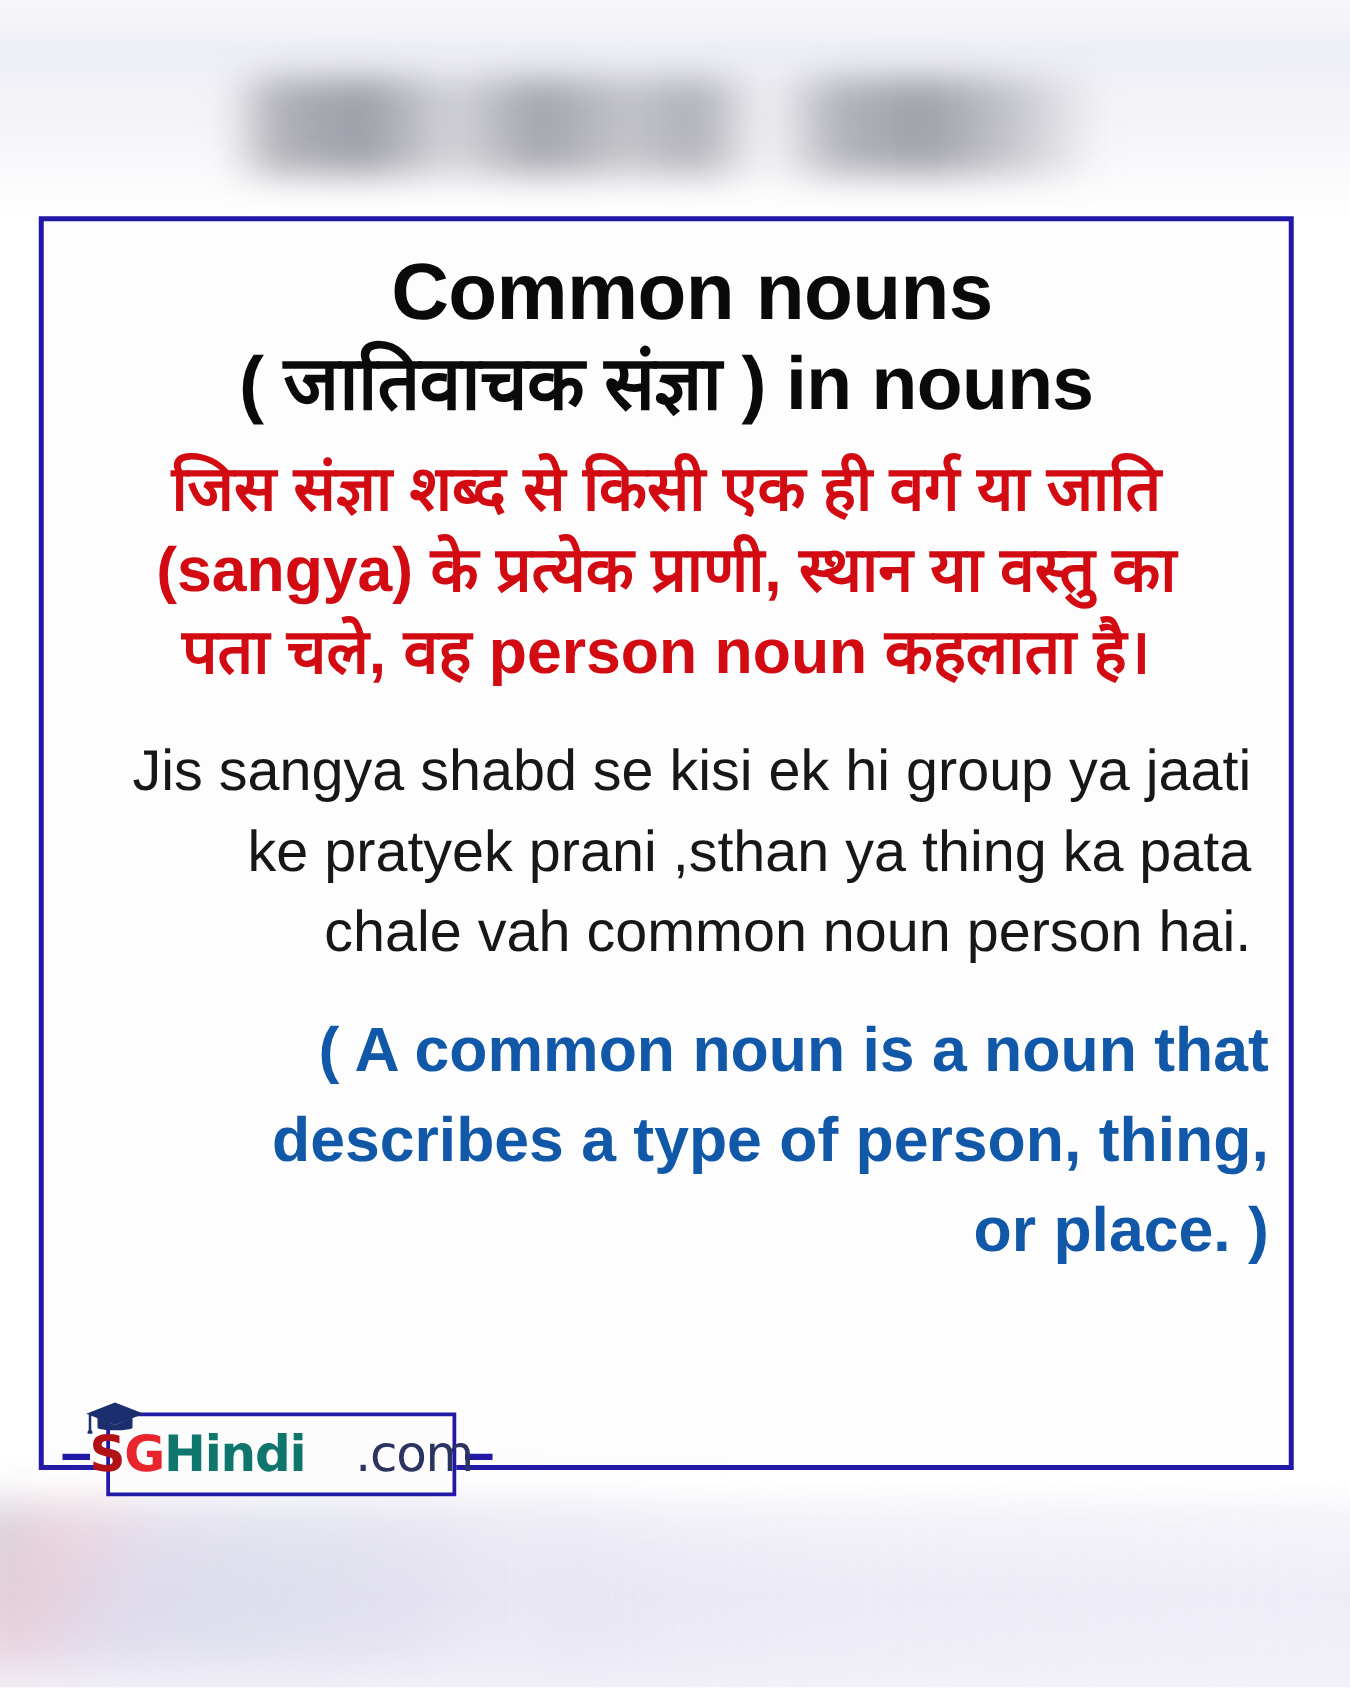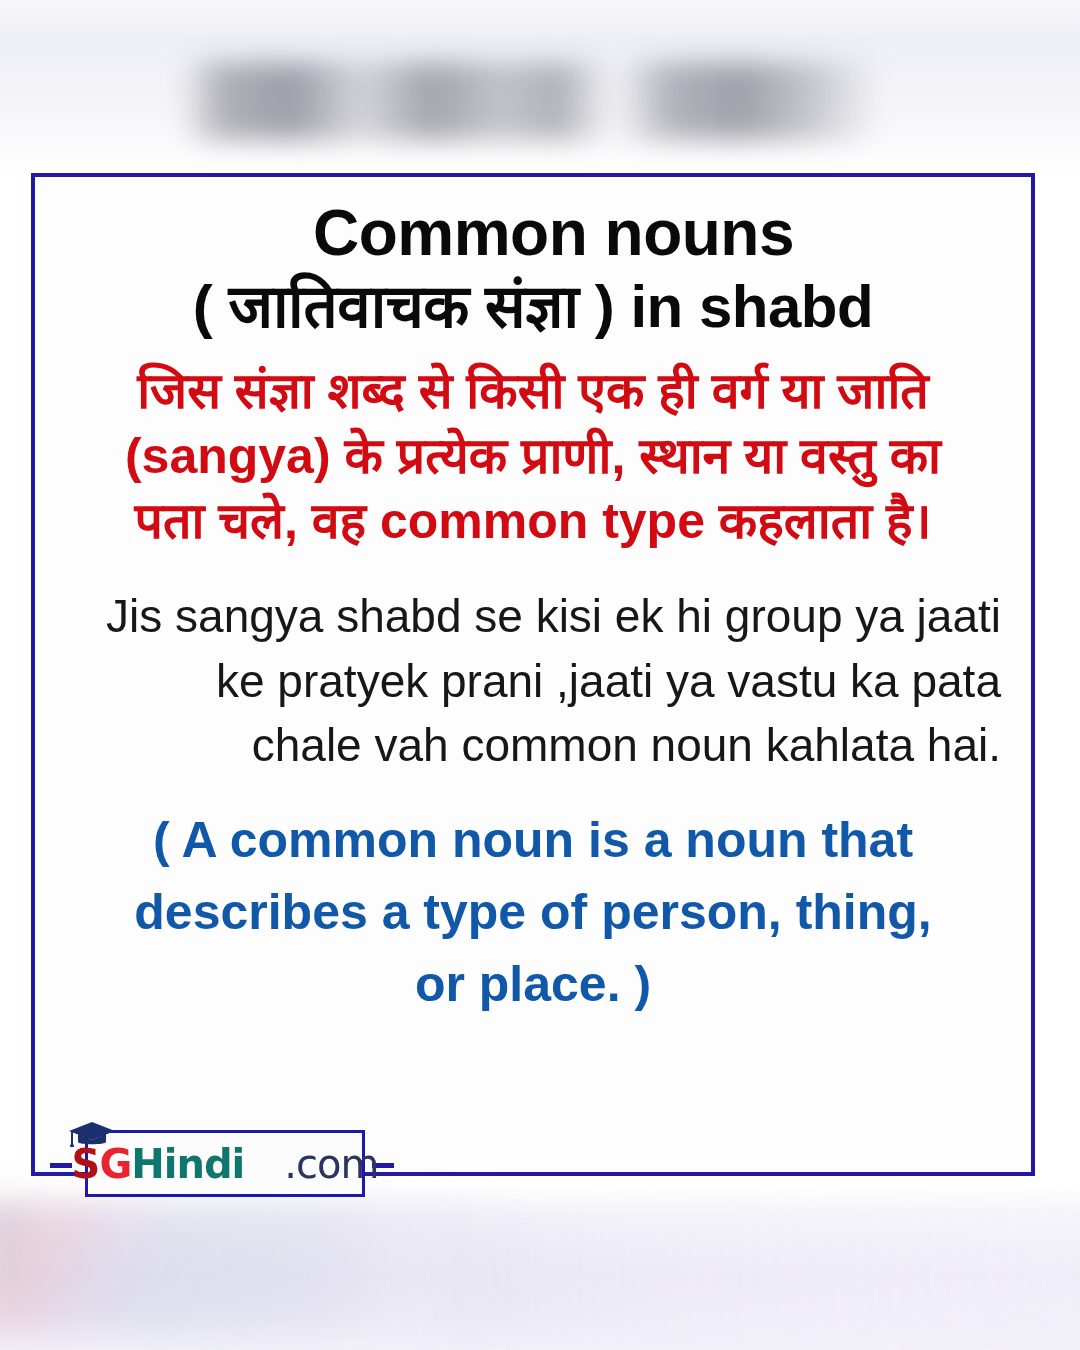--- a/index.html
+++ b/index.html
@@ -219,7 +219,7 @@
 
   <div class="title-block">
     <div class="title-line title-line-1">Common nouns</div>
-    <div class="title-line title-line-2">( जातिवाचक संज्ञा ) in shabd</div>
+    <div class="title-line title-line-2">( जातिवाचक संज्ञा ) in nouns</div>
   </div>
 
   <div id="hindi-definition">

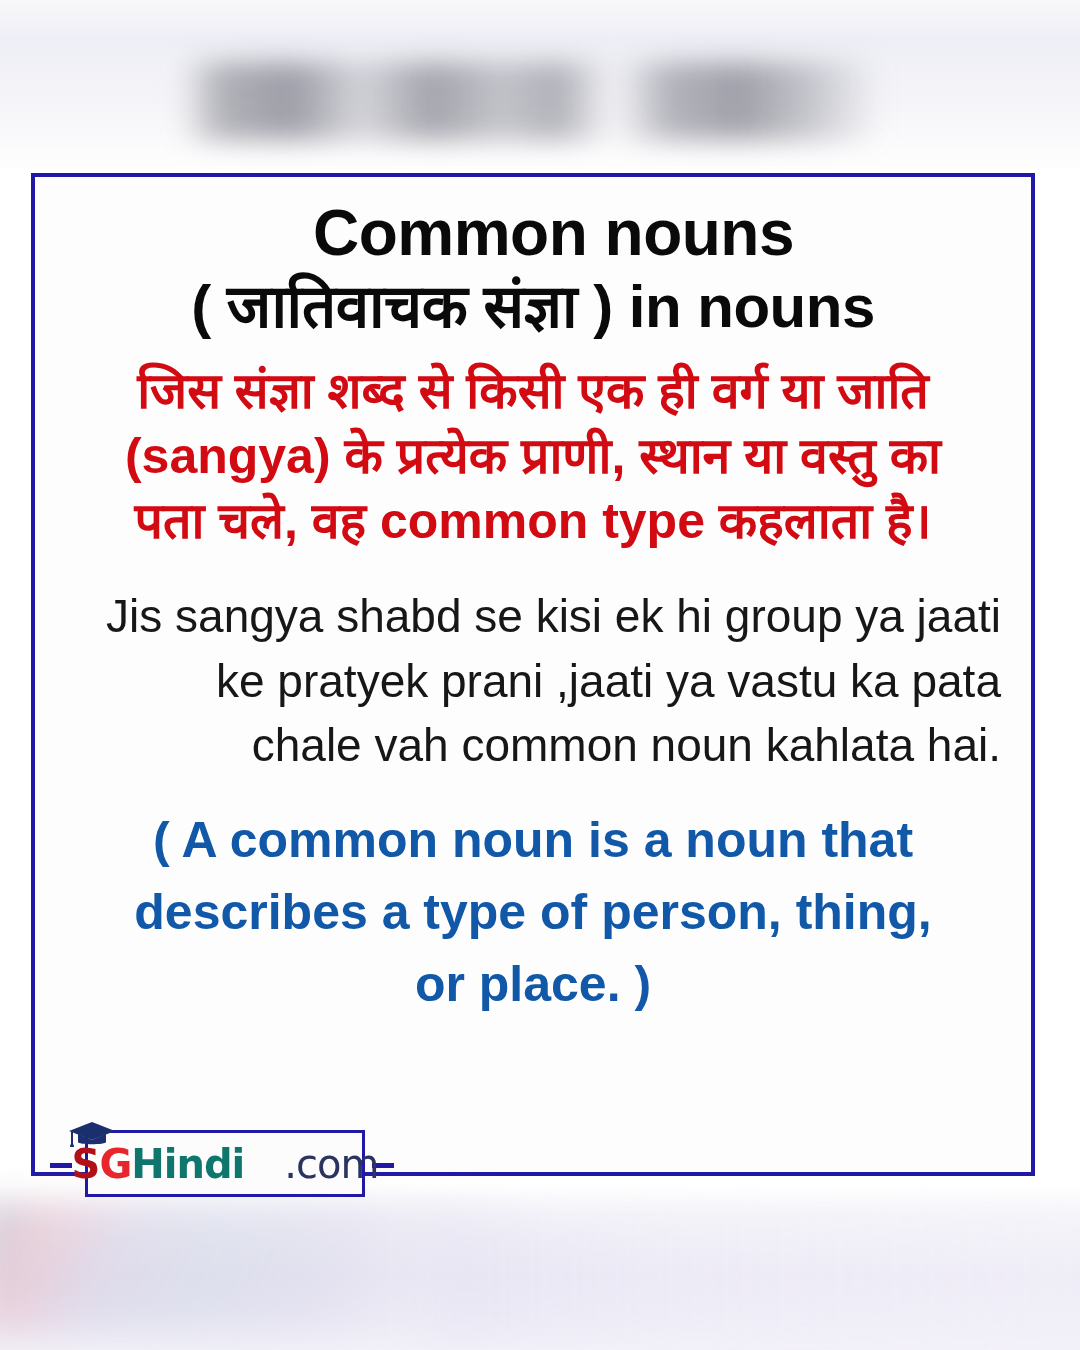--- a/index.html
+++ b/index.html
@@ -225,7 +225,7 @@
   <div id="hindi-definition">
     <span class="ln">जिस संज्ञा शब्द से किसी एक ही वर्ग या जाति</span>
     <span class="ln">(sangya) के प्रत्येक प्राणी, स्थान या वस्तु का</span>
-    <span class="ln">पता चले, वह common type कहलाता है।</span>
+    <span class="ln">पता चले, वह person noun कहलाता है।</span>
   </div>
 
   <div id="transliteration">

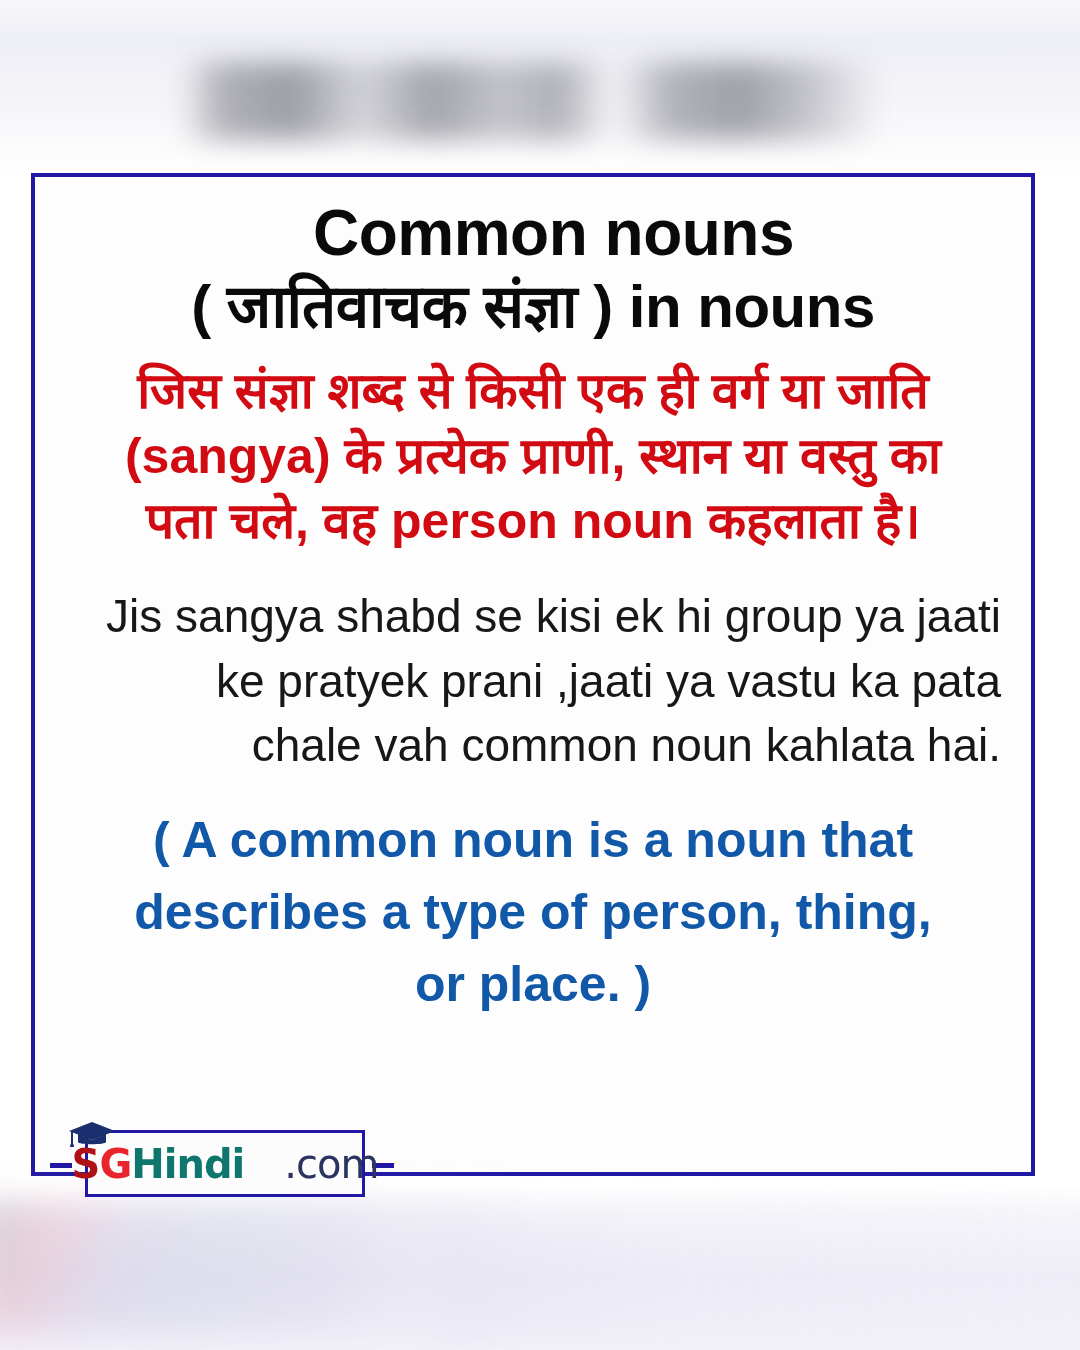--- a/index.html
+++ b/index.html
@@ -230,7 +230,7 @@
 
   <div id="transliteration">
     <span class="ln">Jis sangya shabd se kisi ek hi group ya jaati</span>
-    <span class="ln">ke pratyek prani ,jaati ya vastu ka pata</span>
+    <span class="ln">ke pratyek prani ,sthan ya thing ka pata</span>
     <span class="ln">chale vah common noun kahlata hai.</span>
   </div>
 

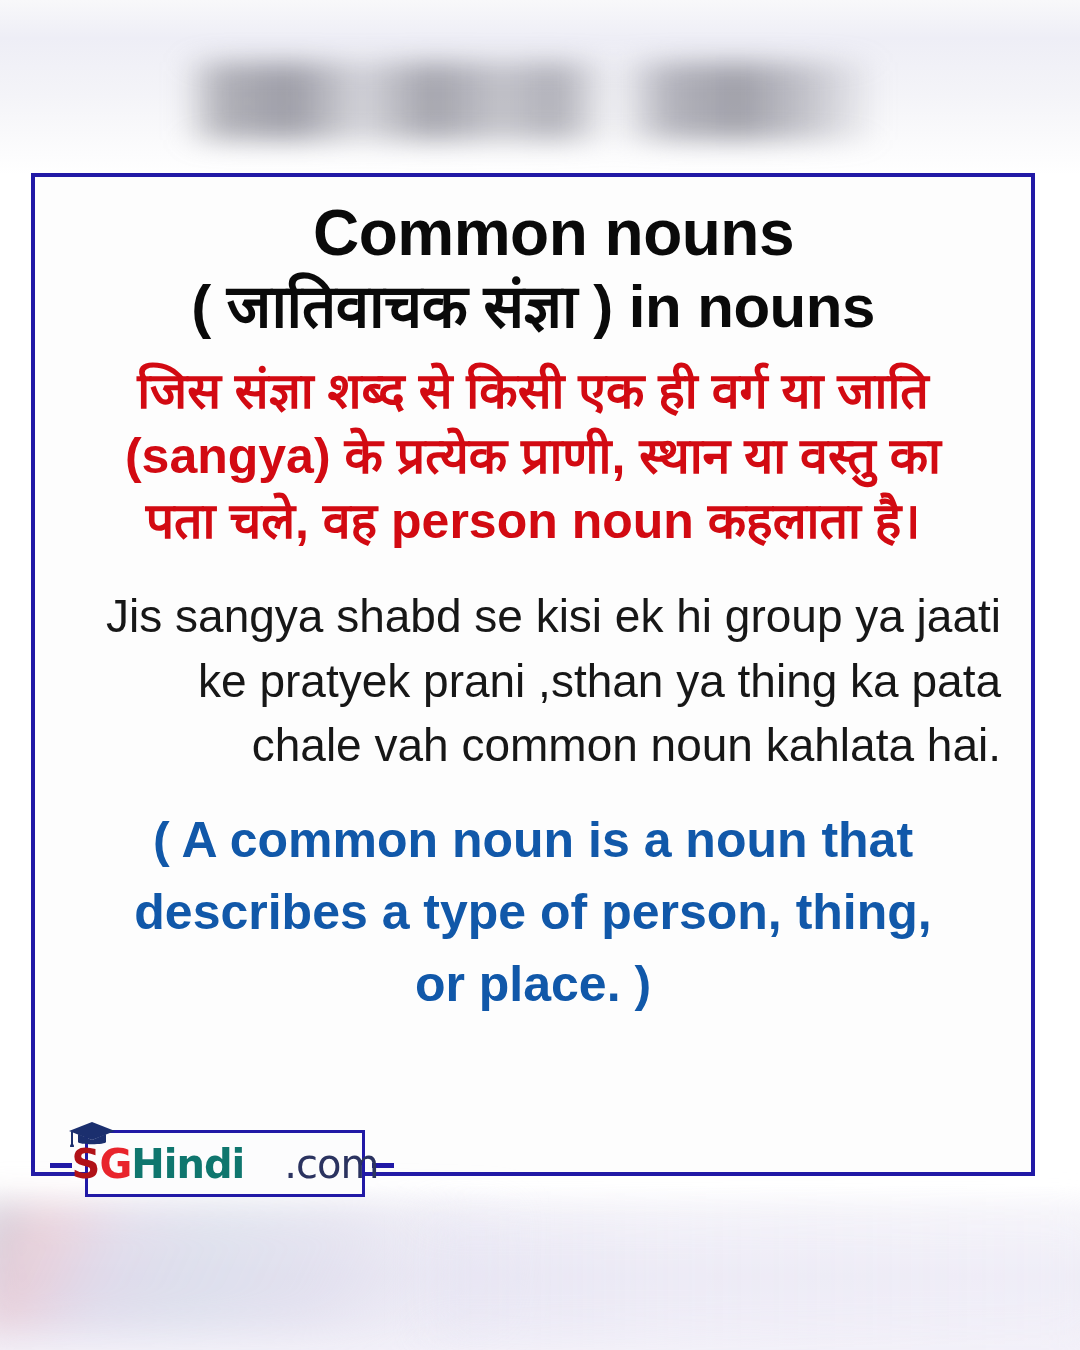--- a/index.html
+++ b/index.html
@@ -231,7 +231,7 @@
   <div id="transliteration">
     <span class="ln">Jis sangya shabd se kisi ek hi group ya jaati</span>
     <span class="ln">ke pratyek prani ,sthan ya thing ka pata</span>
-    <span class="ln">chale vah common noun kahlata hai.</span>
+    <span class="ln">chale vah common noun person hai.</span>
   </div>
 
   <div id="english-definition">

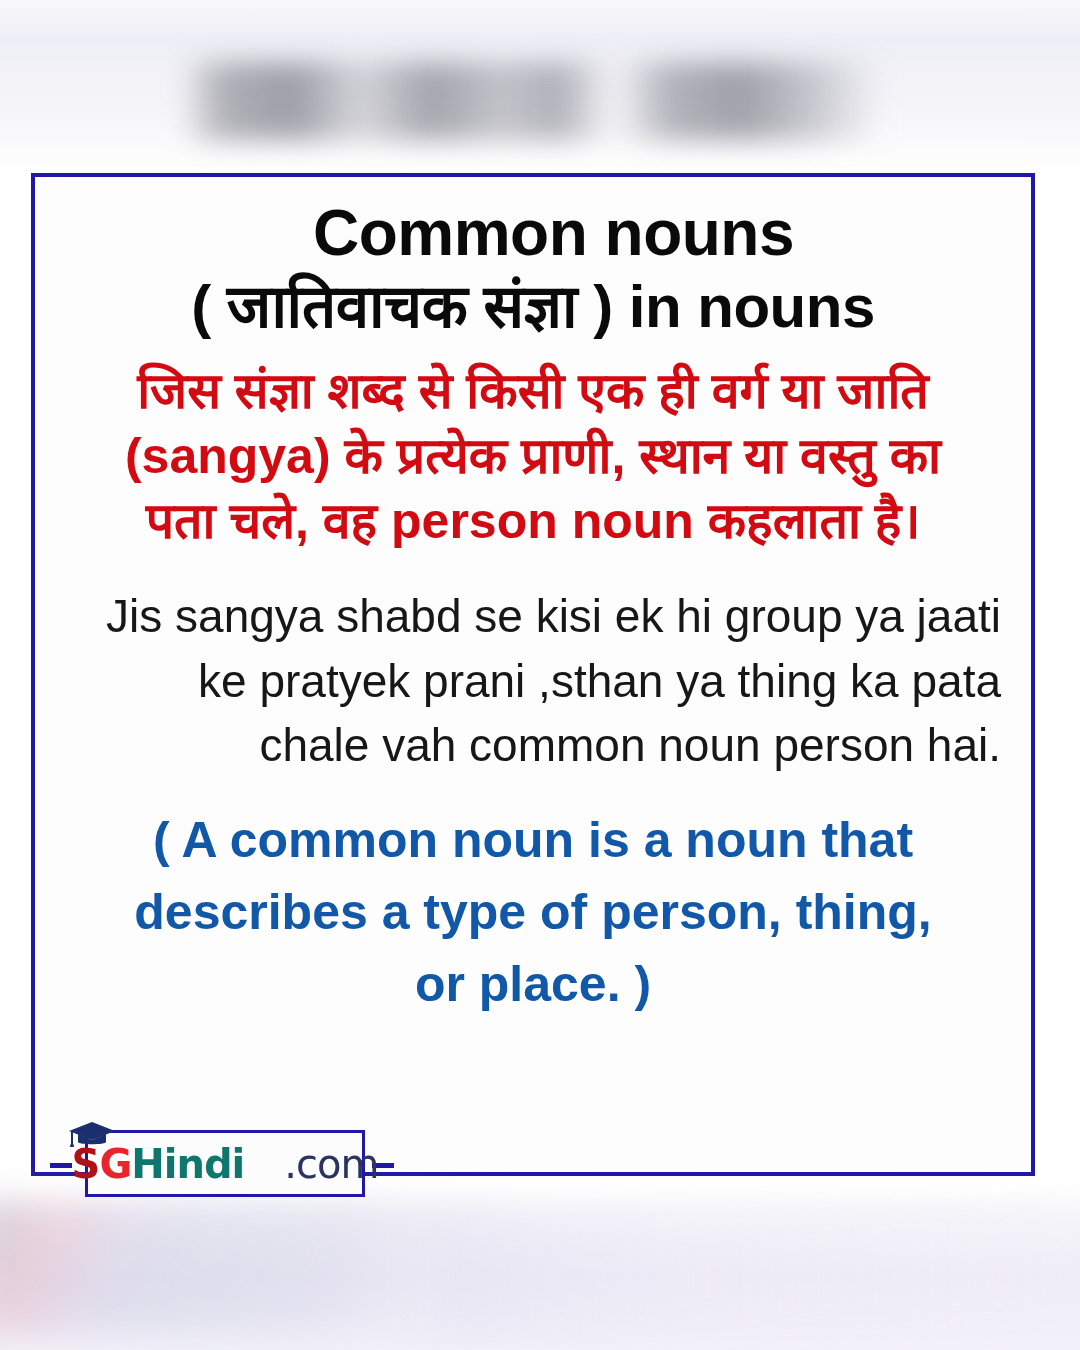--- a/index.html
+++ b/index.html
@@ -156,7 +156,7 @@
     padding:0 16px;
     font-family:"Liberation Sans","DejaVu Sans",sans-serif;
   }
-  #english-definition .ln { display:block; white-space:nowrap; }
+  #english-definition .ln { display:block; white-space:nowrap;text-align:right; }
 
   
   #logo-badge {

